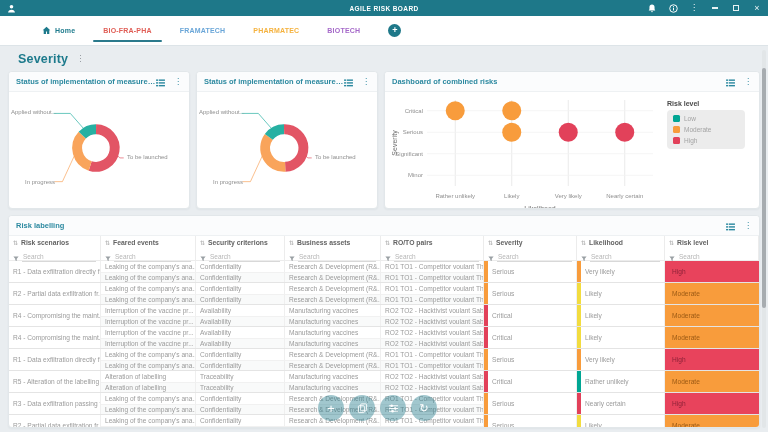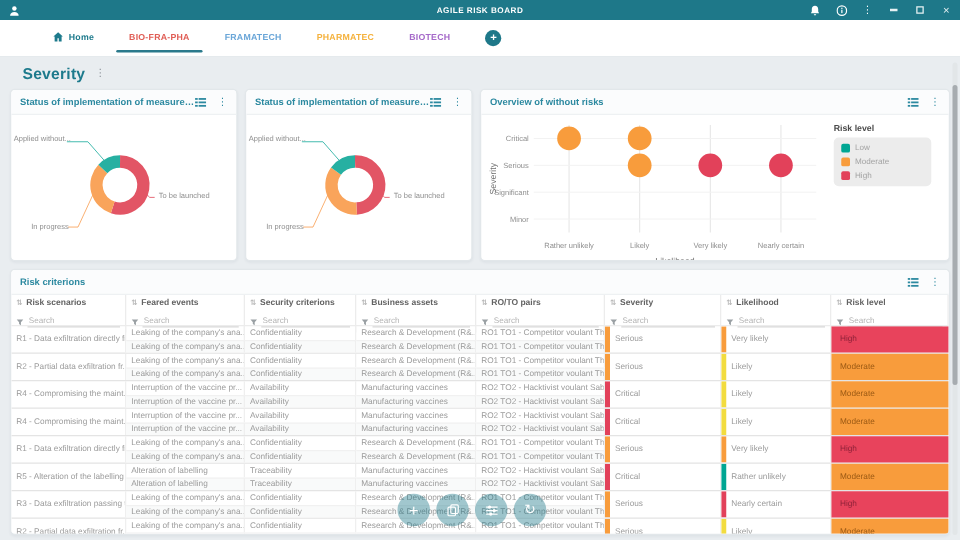--- a/index.html
+++ b/index.html
@@ -218,7 +218,7 @@
 
       <div class="panel bubble-panel">
         <div class="panel-head">
-          <div class="panel-title">Overview of without risks</div>
+          <div class="panel-title">Dashboard of combined risks</div>
           <div class="ic">
             <span><svg width="9" height="8" viewBox="0 0 10 9">
                   <g fill="#2c89a0">

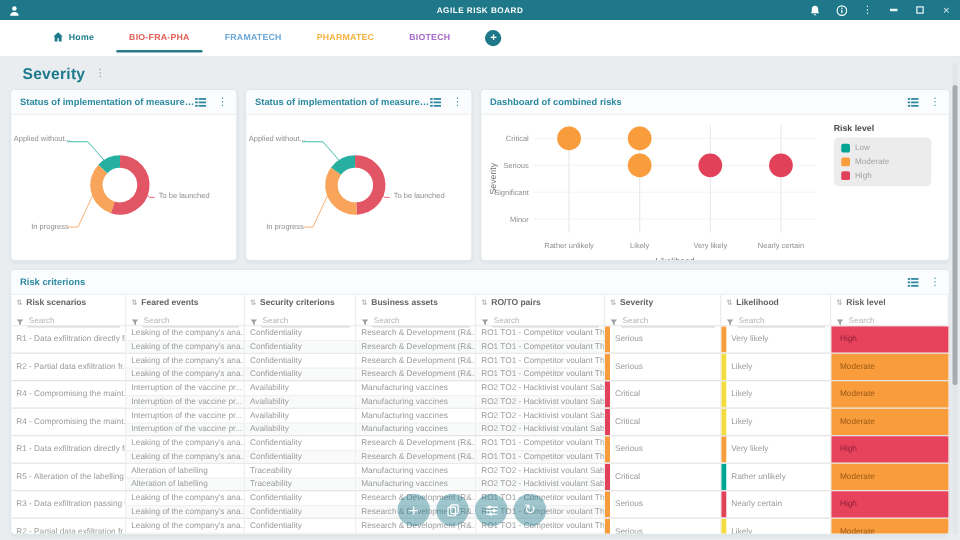--- a/index.html
+++ b/index.html
@@ -282,7 +282,7 @@
 
     <div class="panel table-panel">
       <div class="panel-head">
-        <div class="panel-title">Risk criterions</div>
+        <div class="panel-title">Risk labelling</div>
         <div class="ic">
           <span><svg width="9" height="8" viewBox="0 0 10 9">
                 <g fill="#2c89a0">

